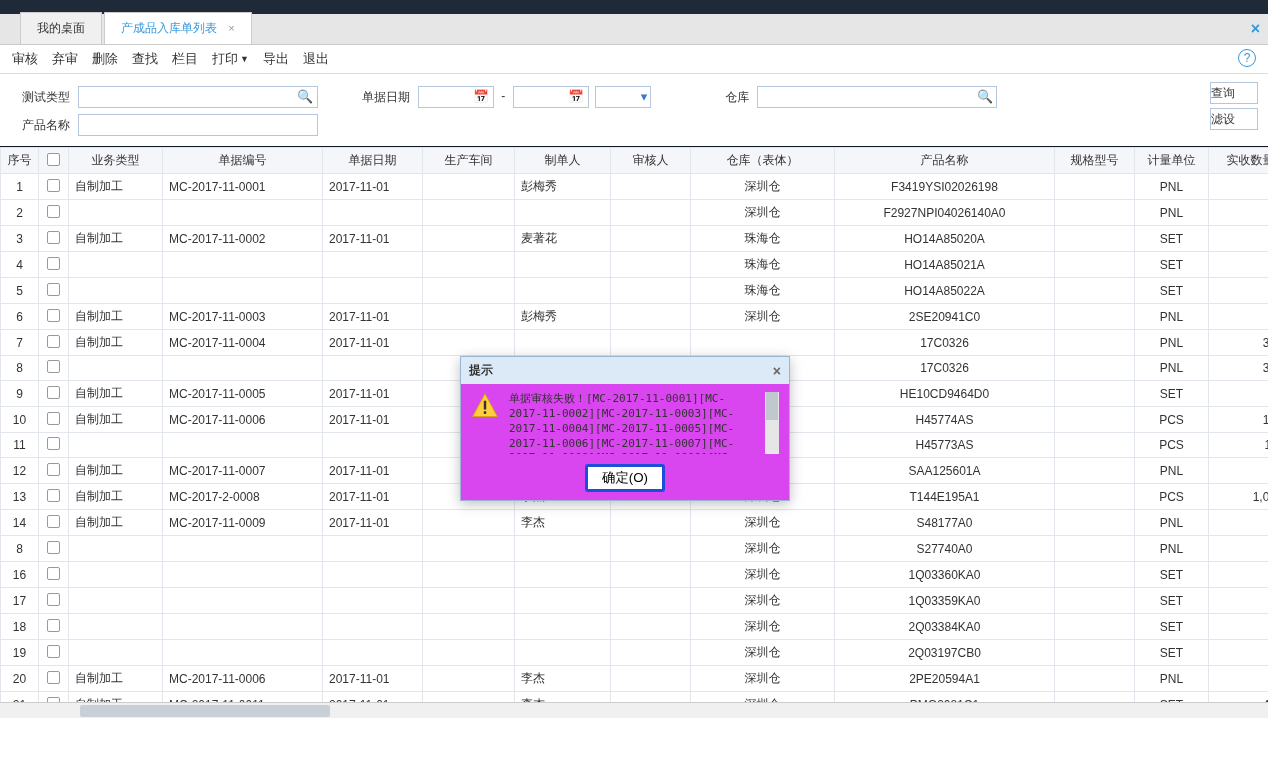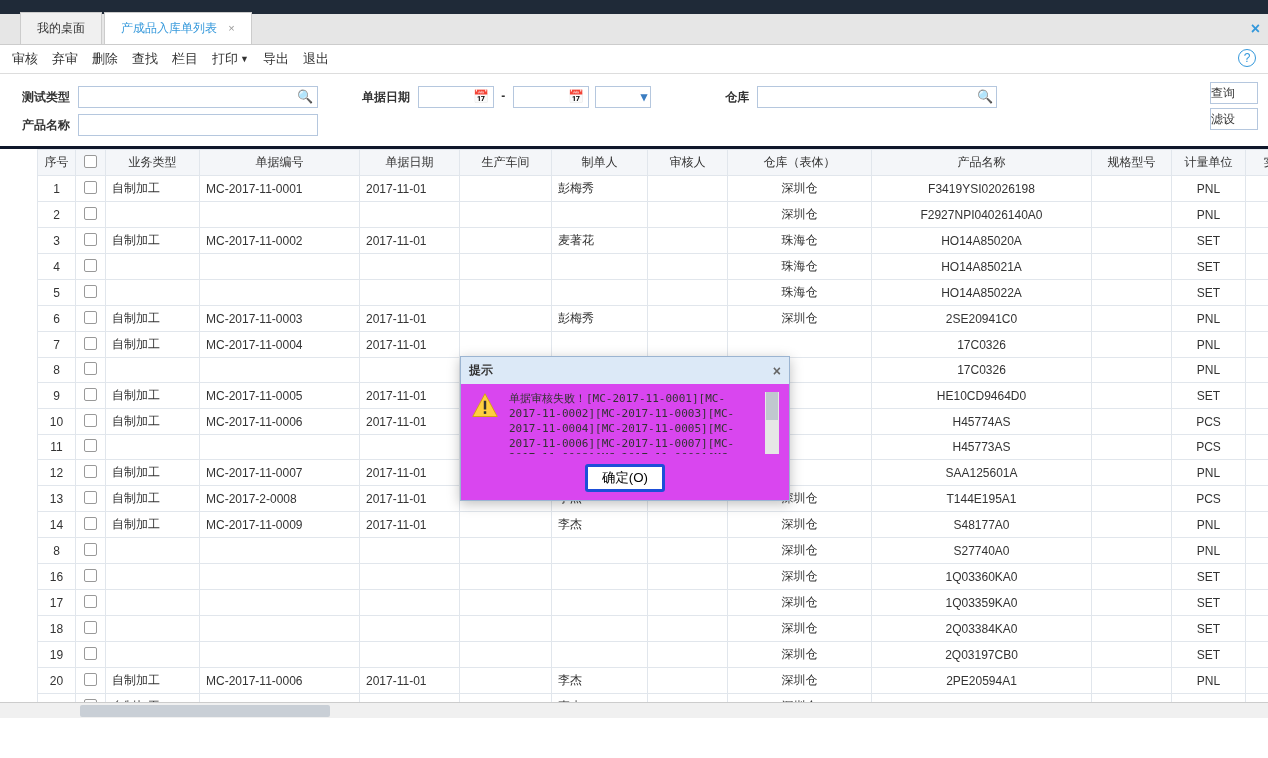--- a/index.html
+++ b/index.html
@@ -15,7 +15,7 @@
 .menubar .arrow { font-size: 9px; margin-left: 2px; }
 .menubar .help { position: absolute; right: 12px; top: 4px; width: 18px; height: 18px; border: 1px solid #3498db; border-radius: 50%; color: #3498db; text-align: center; line-height: 16px; font-size: 12px; cursor: pointer; }
 .filterbar { padding: 6px 14px 4px 14px; position: relative; }
-.filterbar table { border-spacing: 4px 6px; font-weight: bold; }
+.filterbar table { border-spacing: 4px 6px; }
 .filterbar td.lbl { text-align: right; padding-right: 4px; white-space: nowrap; min-width: 56px; }
 .filterbar .inp { border: 1px solid #b5c7de; height: 22px; padding: 2px 20px 2px 4px; background: #fff; position: relative; display: inline-block; vertical-align: middle; }
 .filterbar .inp .picker { position: absolute; right: 3px; top: 2px; font-size: 13px; color: #3b7dc1; cursor: pointer; }

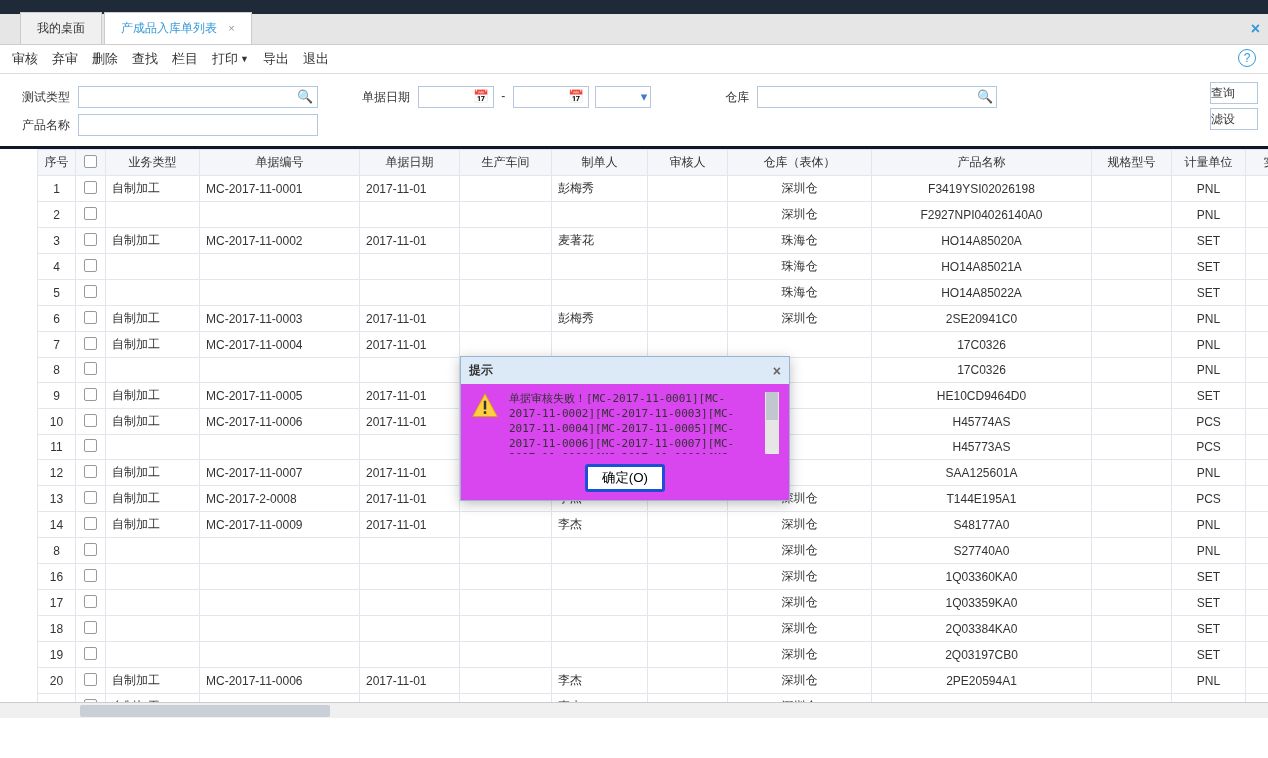--- a/index.html
+++ b/index.html
@@ -22,7 +22,7 @@
 .filterbar .dash { padding: 0 4px; }
 .filterbar .sidebtns { position: absolute; right: 10px; top: 8px; display: flex; flex-direction: column; gap: 4px; }
 .filterbar .sbtn { border: 1px solid #b5c7de; background: #fff; width: 48px; height: 22px; text-align: left; line-height: 20px; cursor: pointer; }
-.gridwrap { border-top: 3px solid #0f172a; overflow: auto; height: 556px; padding-left: 37px; }
+.gridwrap { border-top: 1px solid #0f172a; overflow: auto; height: 556px; }
 table.grid { border-collapse: collapse; width: 100%; table-layout: fixed; }
 table.grid th, table.grid td { border: 1px solid #e1e6ec; padding: 4px 6px; height: 25px; overflow: hidden; white-space: nowrap; text-overflow: ellipsis; font-size: 12px; }
 table.grid th { background: #f4f6f9; font-weight: normal; text-align: center; position: sticky; top: 0; }

